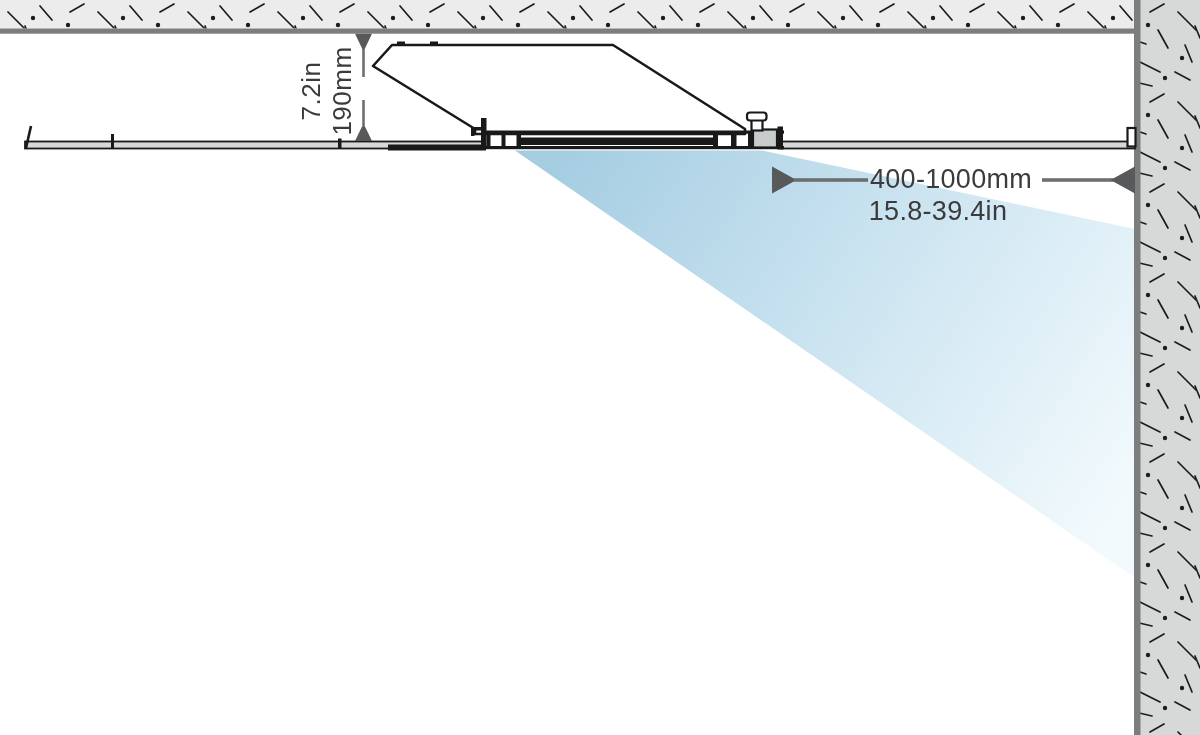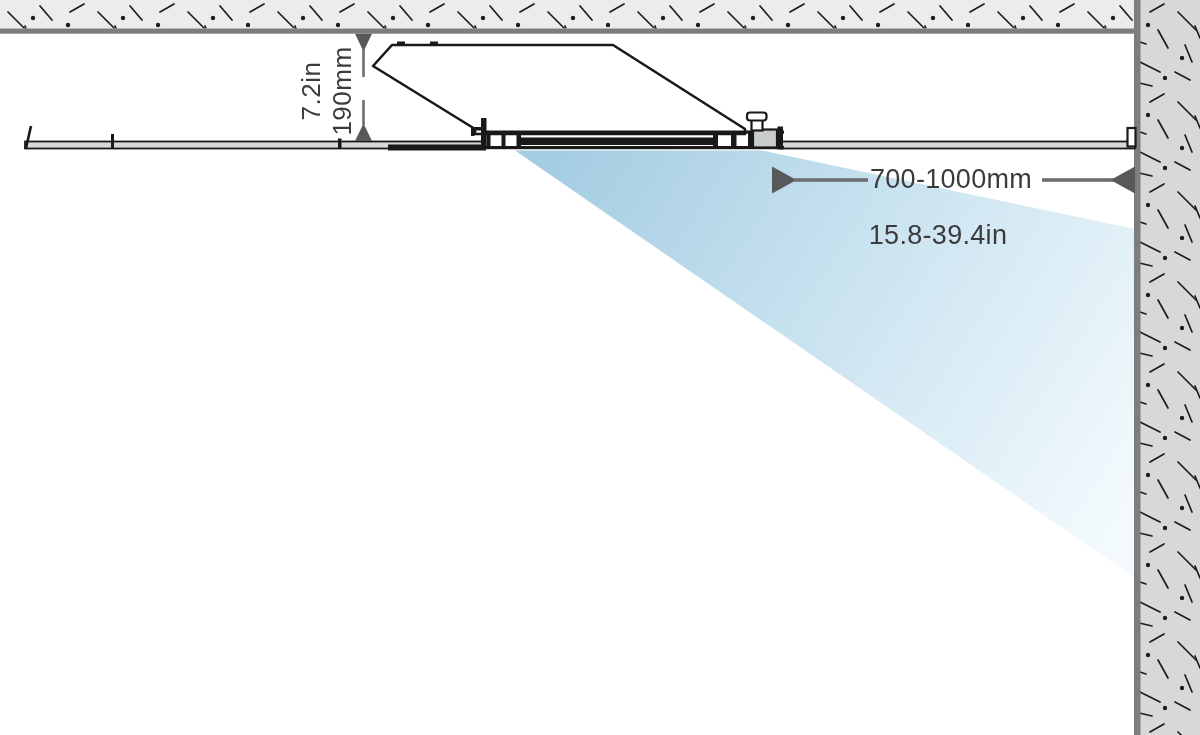--- a/index.html
+++ b/index.html
@@ -169,7 +169,7 @@
     <span style="display:block">190mm</span>
   </div>
 
-  <div class="txt dim-h1">700-1000mm</div>
+  <div class="txt dim-h1">400-1000mm</div>
   <div class="txt dim-h2">15.8-39.4in</div>
 
 </div>

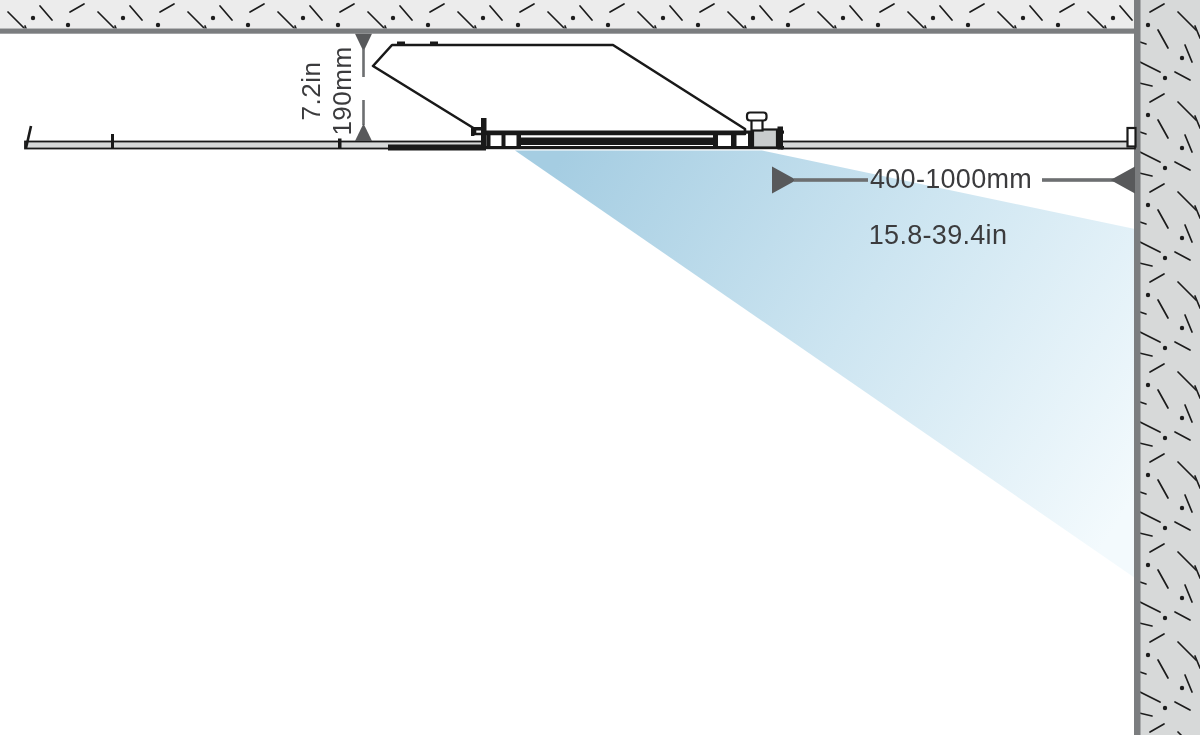--- a/index.html
+++ b/index.html
@@ -42,7 +42,7 @@
   .dim-h2{
     left:938px;top:211px;
     transform:translate(-50%,-50%);
-    font-size:27px;letter-spacing:.3px;margin-top:24px;
+    font-size:27px;letter-spacing:.3px;
   }
   .note{
     left:8px;top:614px;

